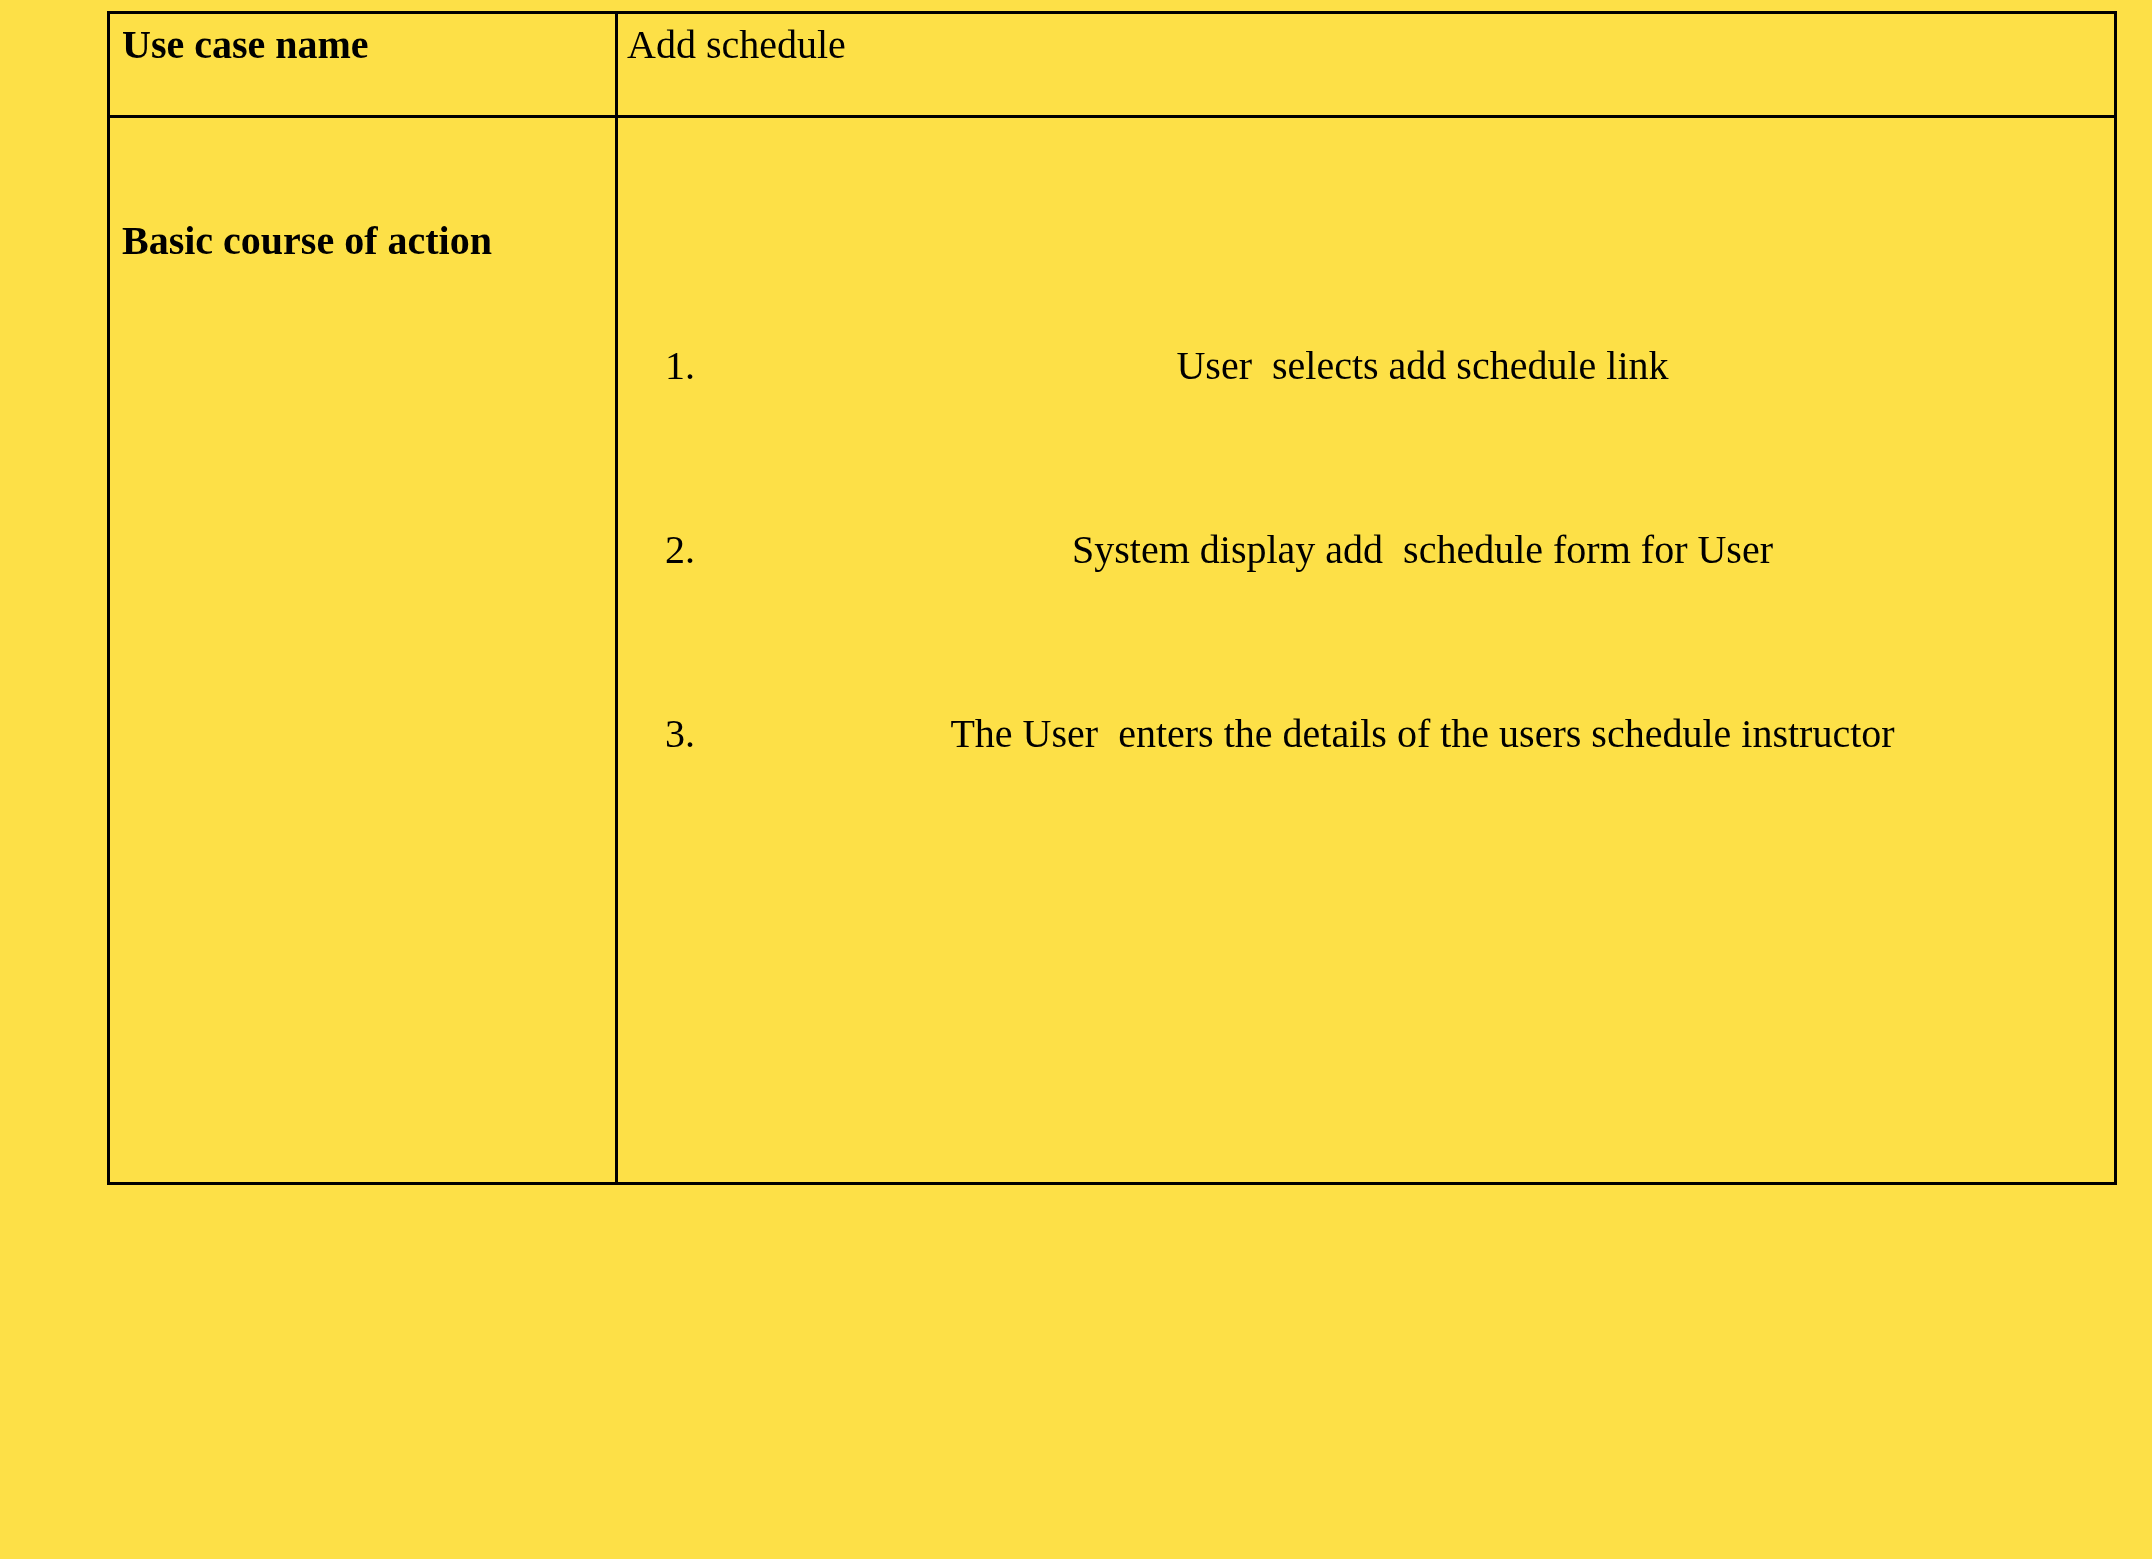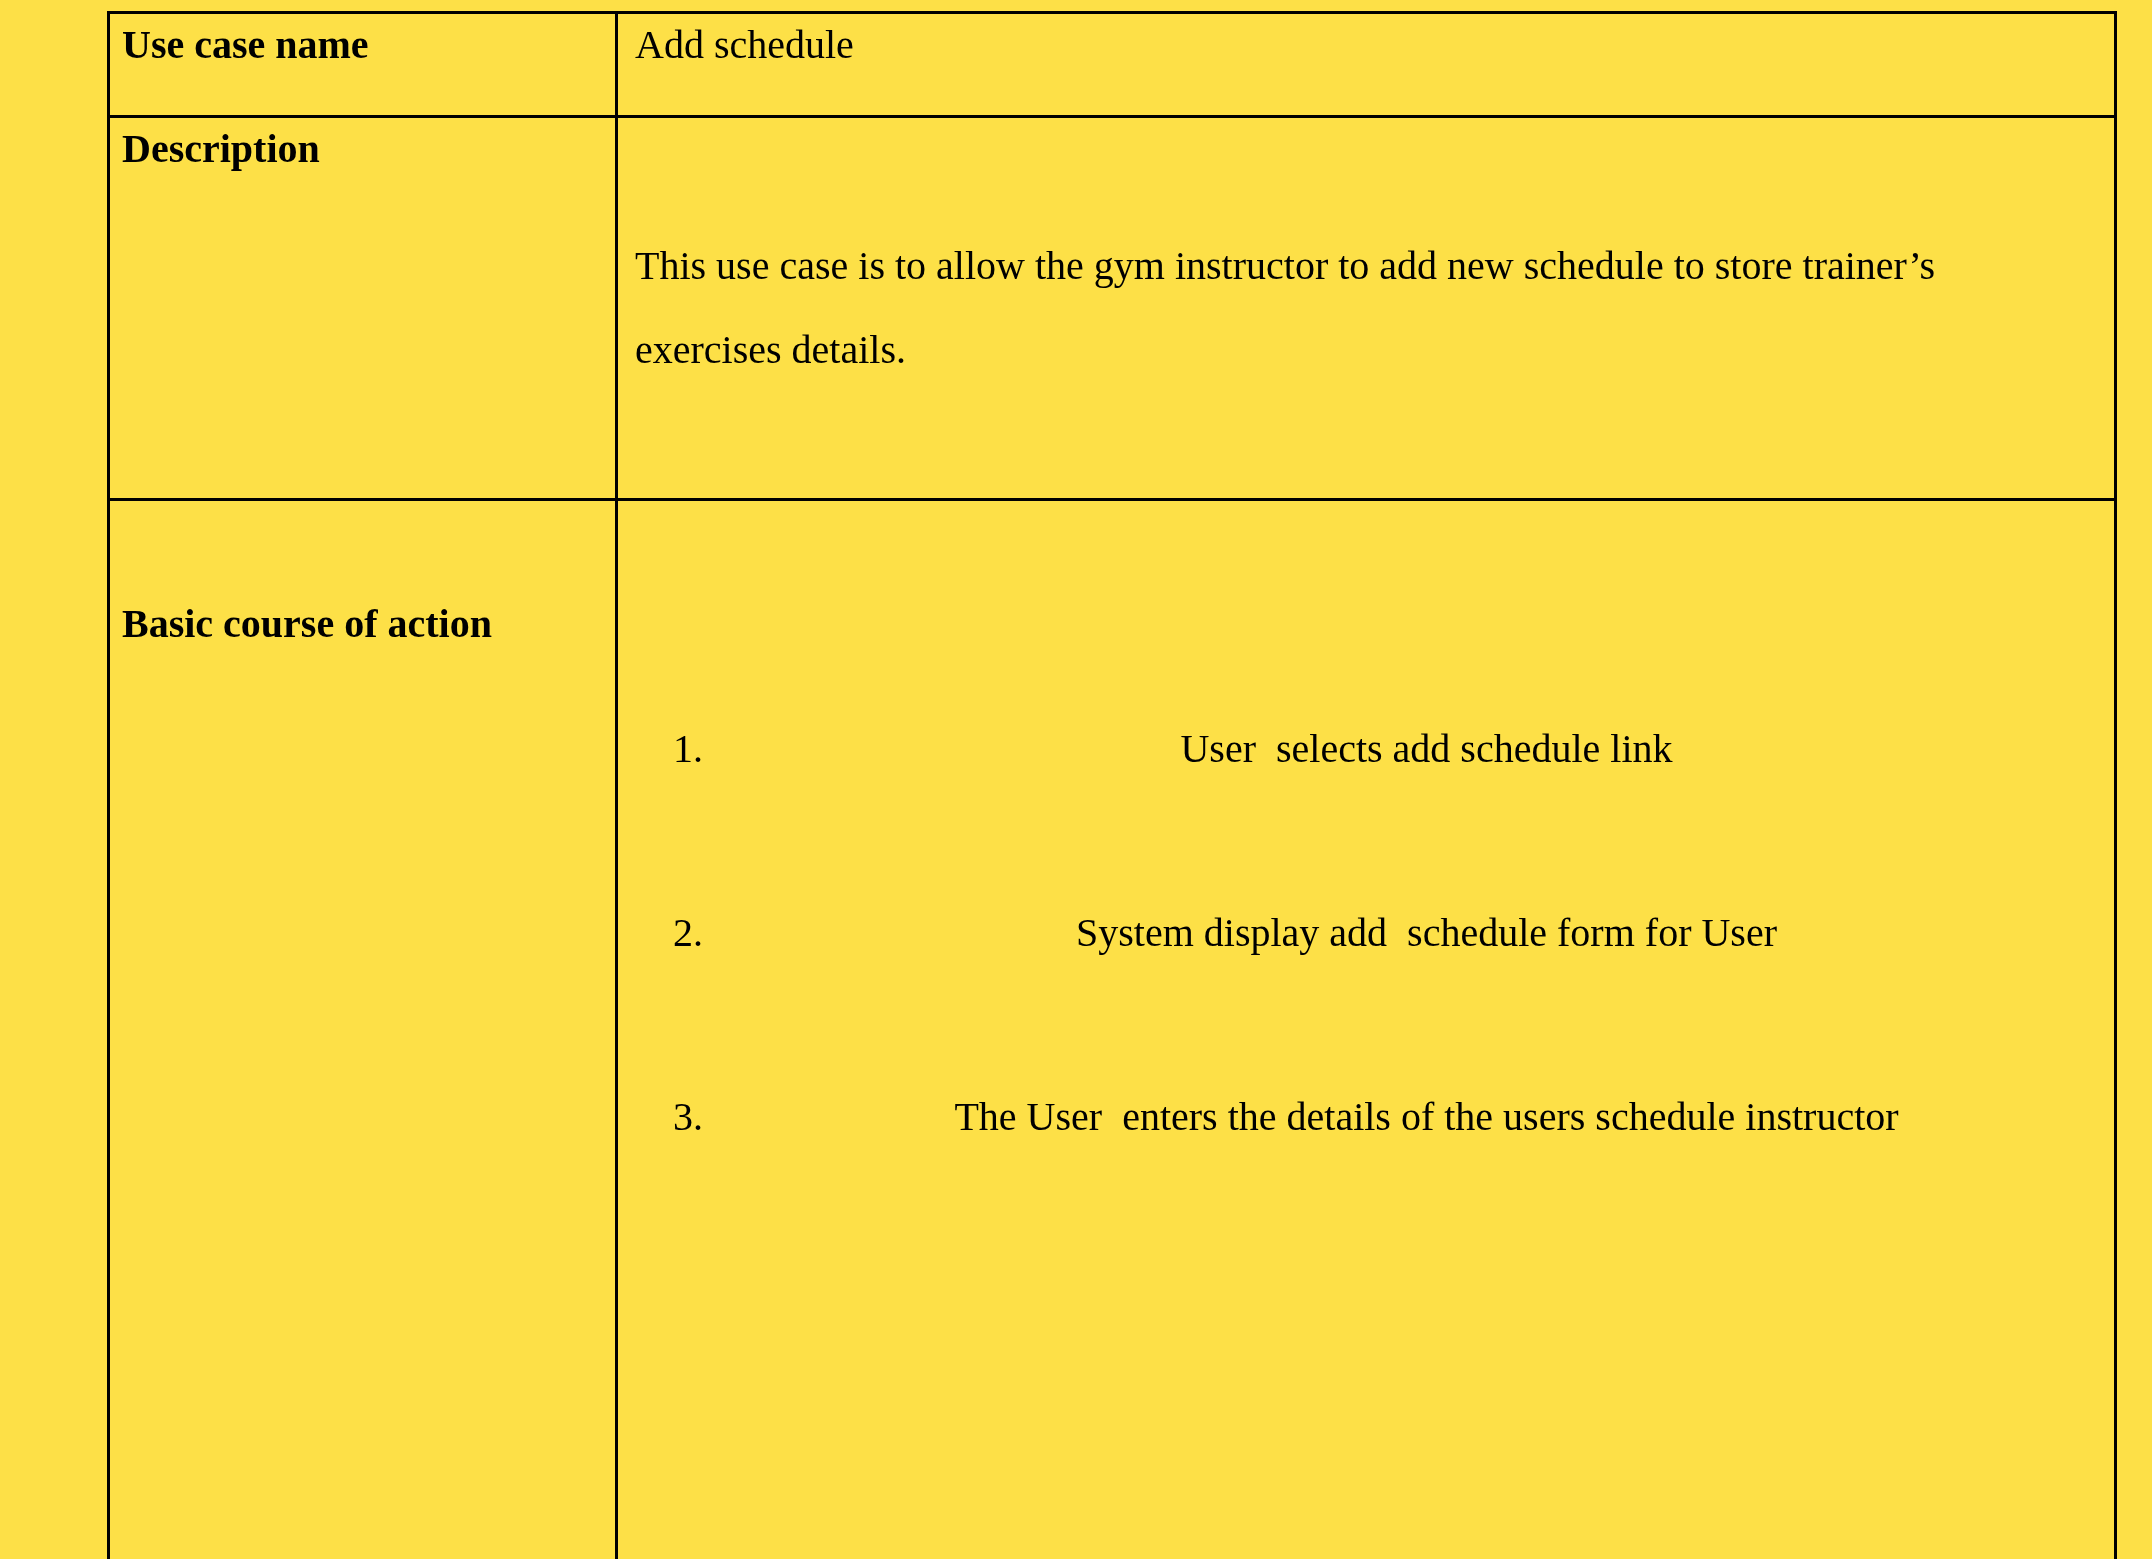--- a/index.html
+++ b/index.html
@@ -34,7 +34,7 @@
     white-space: pre-wrap;
   }
   td.label { font-weight: bold; }
-  td.value { padding-left: 17px; }
+  td.value { padding-left: 9px; }
 
   tr.r-name td        { height: 104px; }
   tr.r-id td          { height: 115px; }

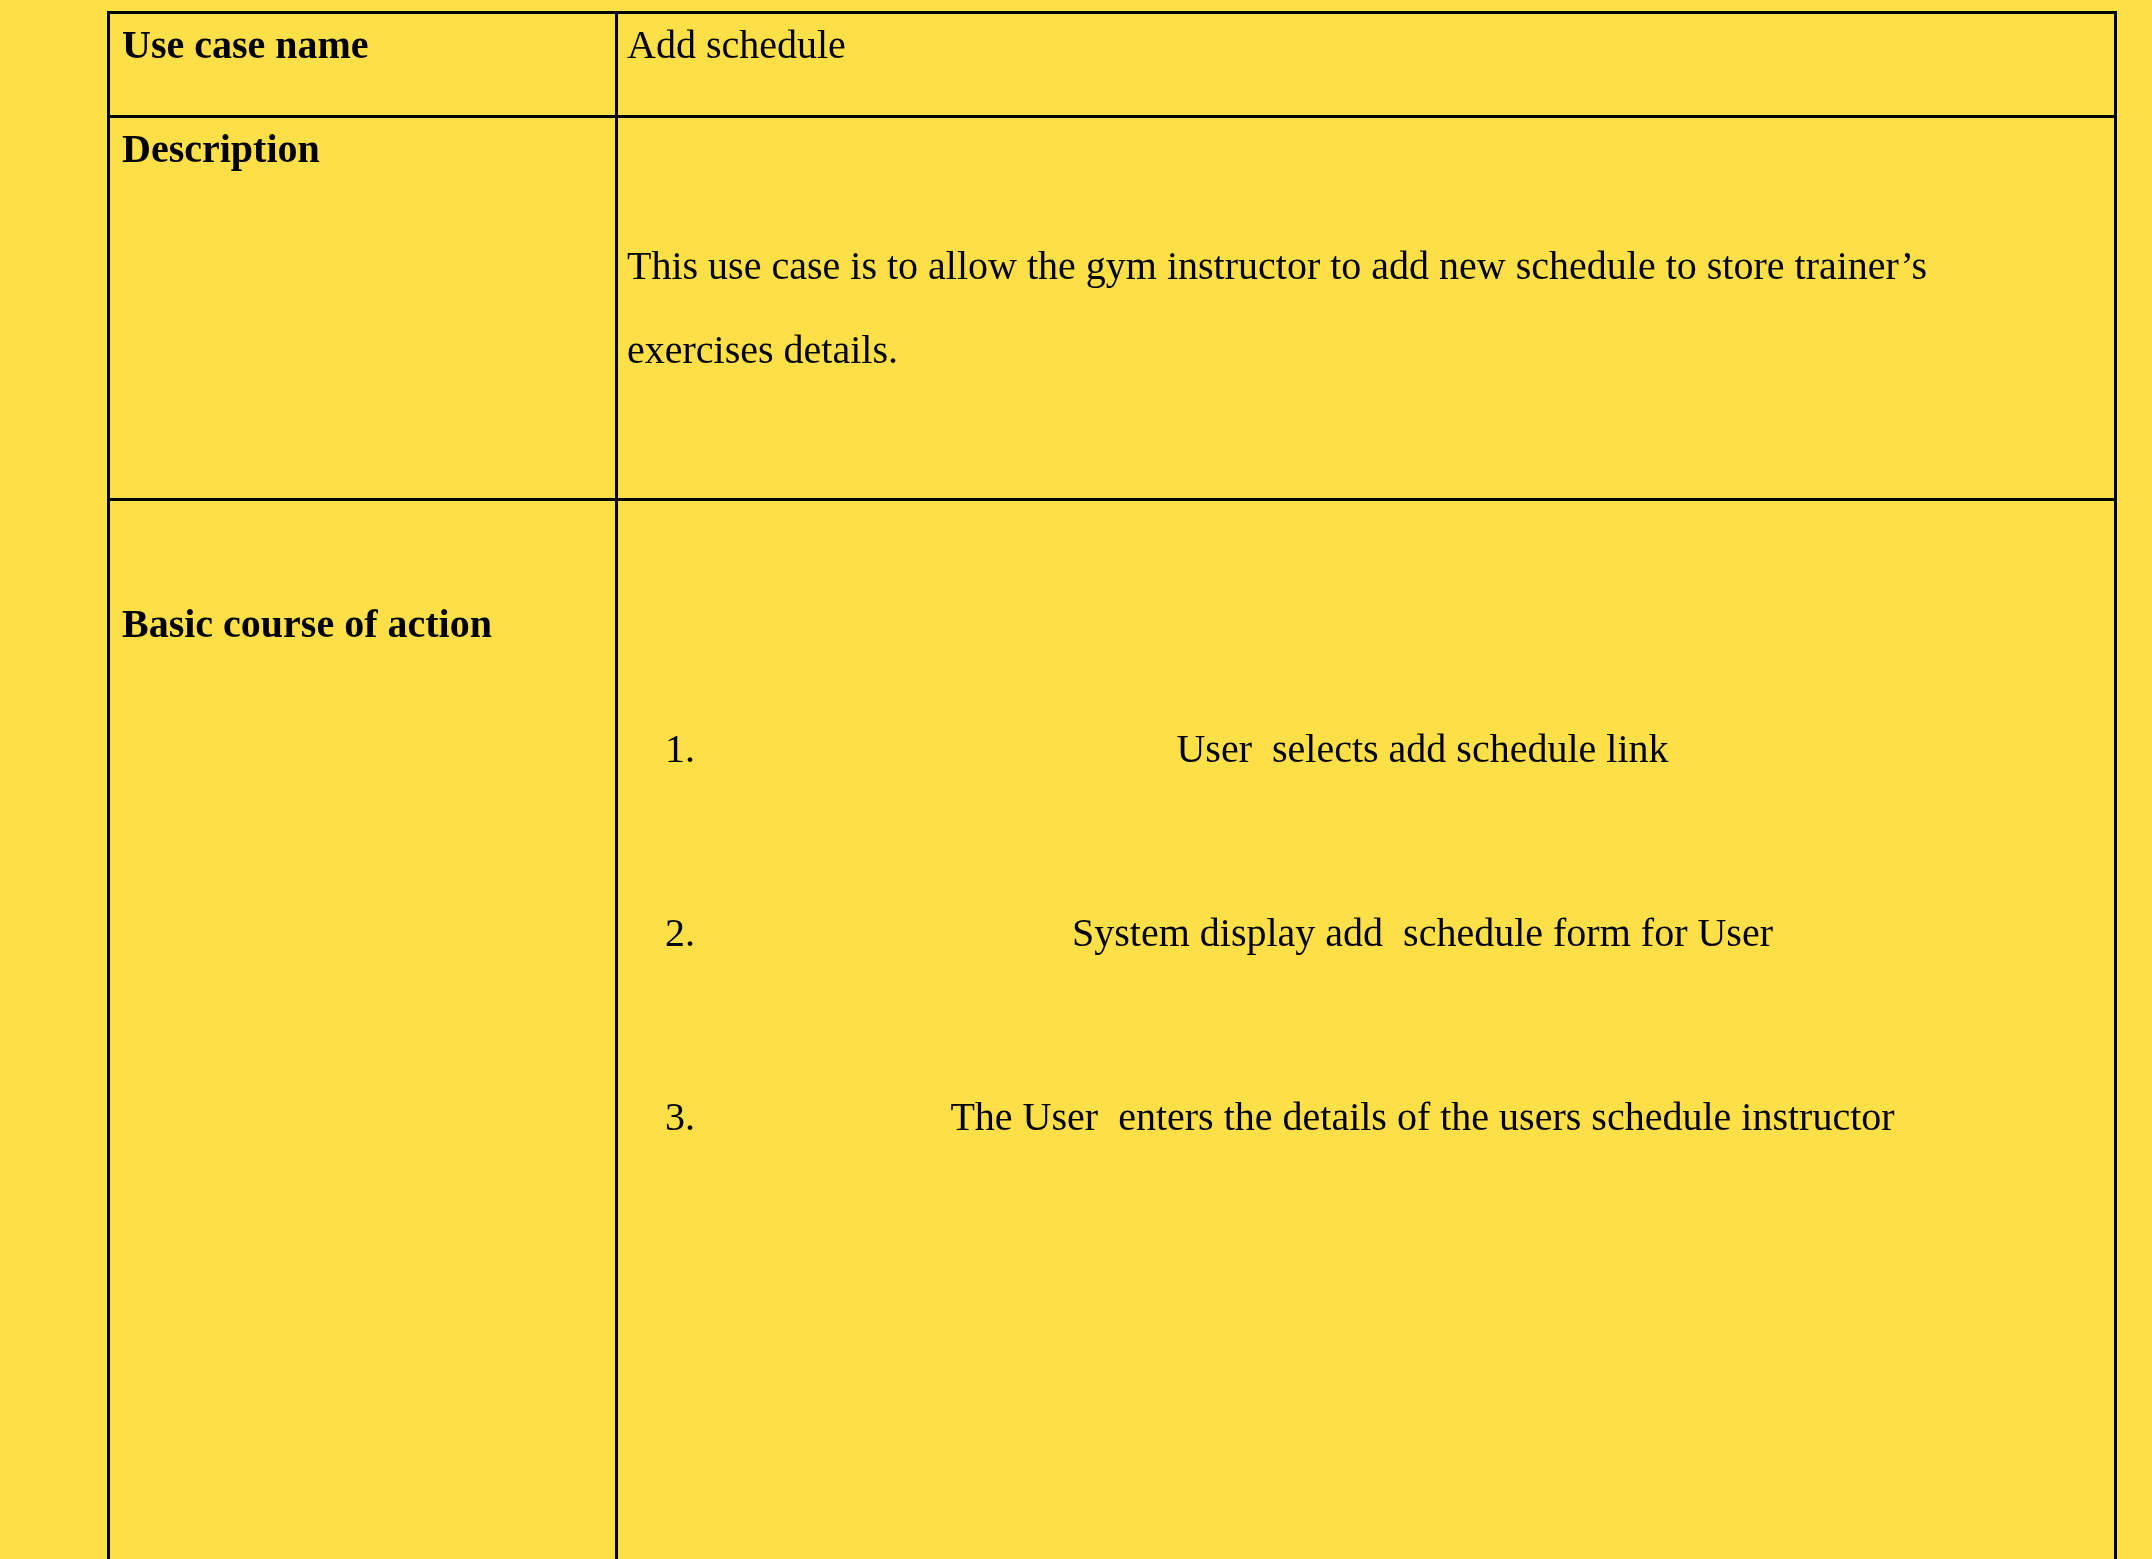--- a/index.html
+++ b/index.html
@@ -85,12 +85,6 @@
         <td class="label">Use case name</td>
         <td class="value">Add schedule</td>
       </tr>
-      <tr class="r-desc">
-        <td class="label">Description</td>
-        <td class="value">
-          <div class="para">This use case is to allow the gym instructor to add new schedule to store trainer’s exercises details.</div>
-        </td>
-      </tr>
       <tr class="r-basic">
         <td class="label label-basic">Basic course of action</td>
         <td class="value">

